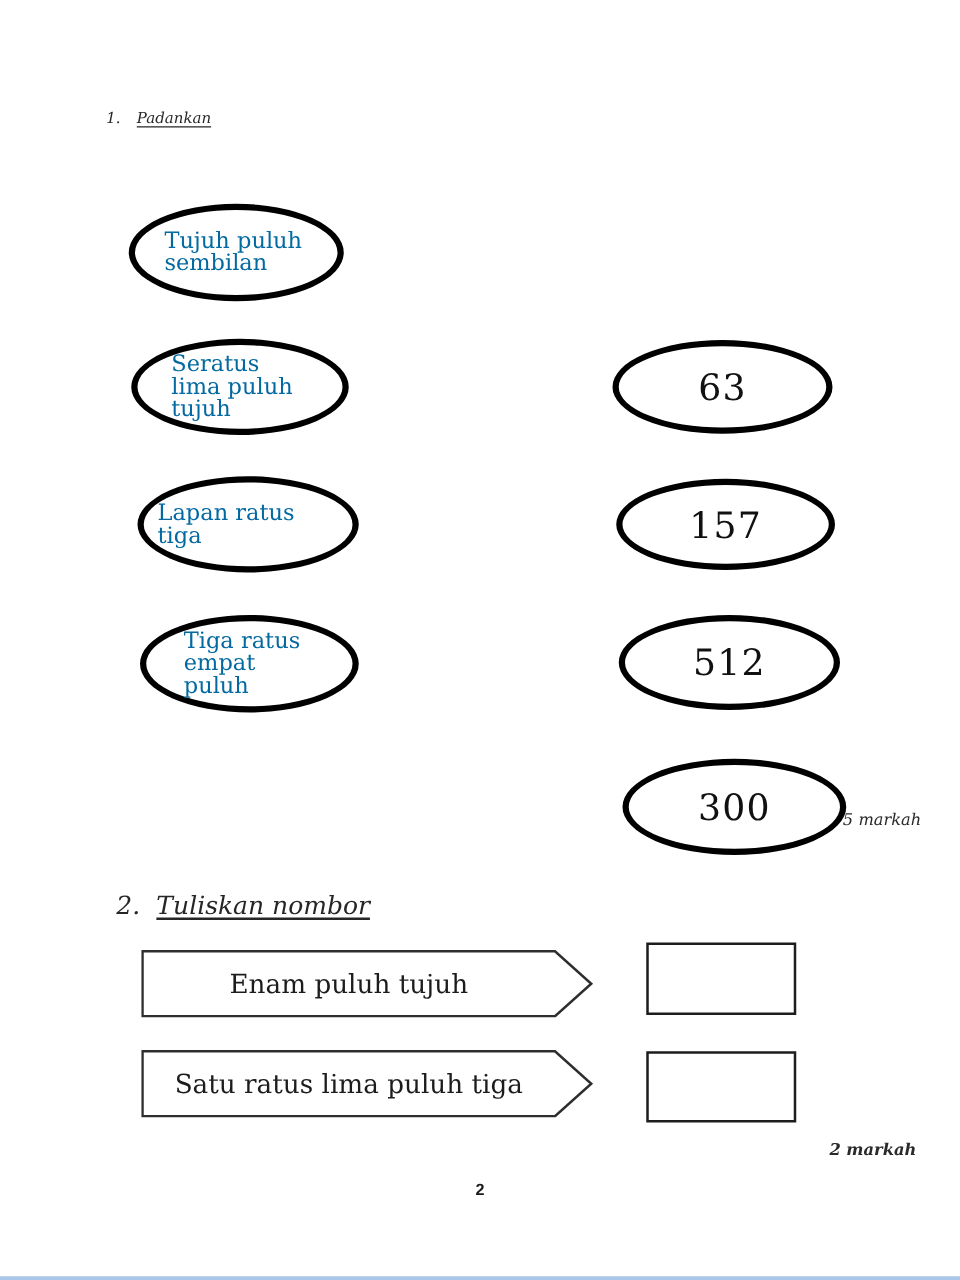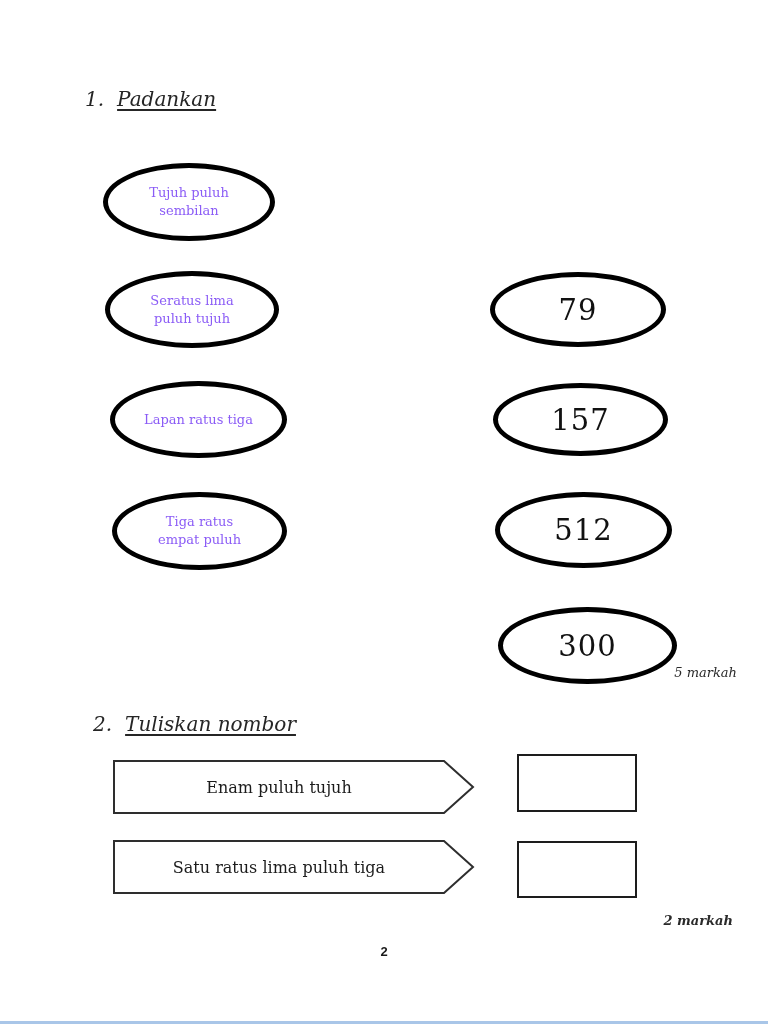--- a/index.html
+++ b/index.html
@@ -22,7 +22,7 @@
     text-decoration:underline;
     text-underline-offset:3px;
   }
-  .h1{left:85px;top:87px;font-size:20px;}
+  .h1{left:85px;top:87px;font-size:12px;}
   .h2{left:93px;top:712px;font-size:20px;}
   .oval{
     position:absolute;

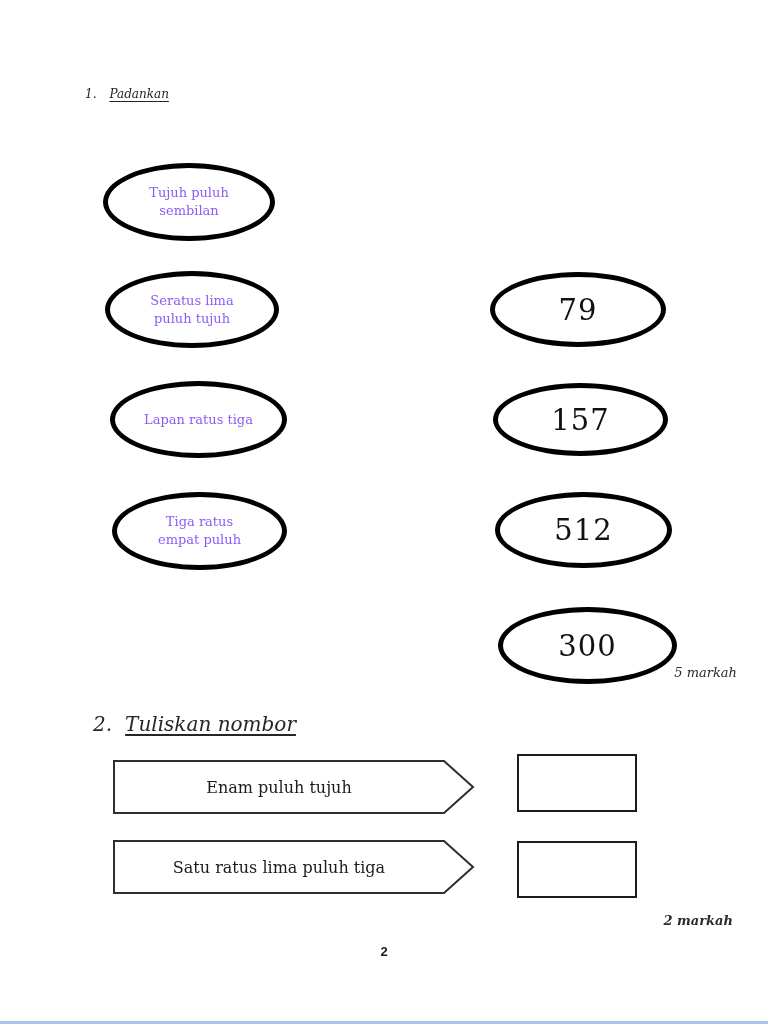--- a/index.html
+++ b/index.html
@@ -35,10 +35,10 @@
     box-sizing:border-box;
   }
   .oval .word-label{
-    font-size:13px;
+    font-size:18px;
     line-height:18px;
-    text-align:center;
-    color:#8b5cf6;
+    text-align:left;
+    color:#0369a1;
   }
   .oval .num-label{
     font-size:29px;

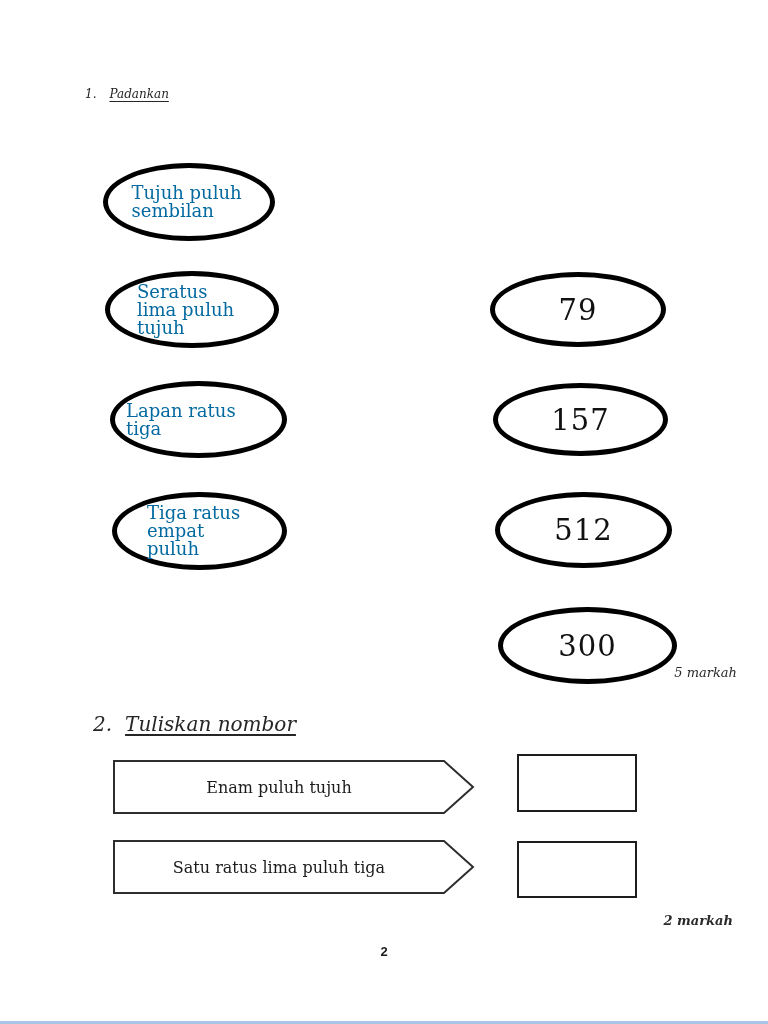--- a/index.html
+++ b/index.html
@@ -106,7 +106,7 @@
   </div>
 
   <div class="oval" style="left:490px;top:272px;width:176px;height:75px;">
-    <span class="num-label">79</span>
+    <span class="num-label">63</span>
   </div>
   <div class="oval" style="left:493px;top:383px;width:175px;height:73px;">
     <span class="num-label">157</span>

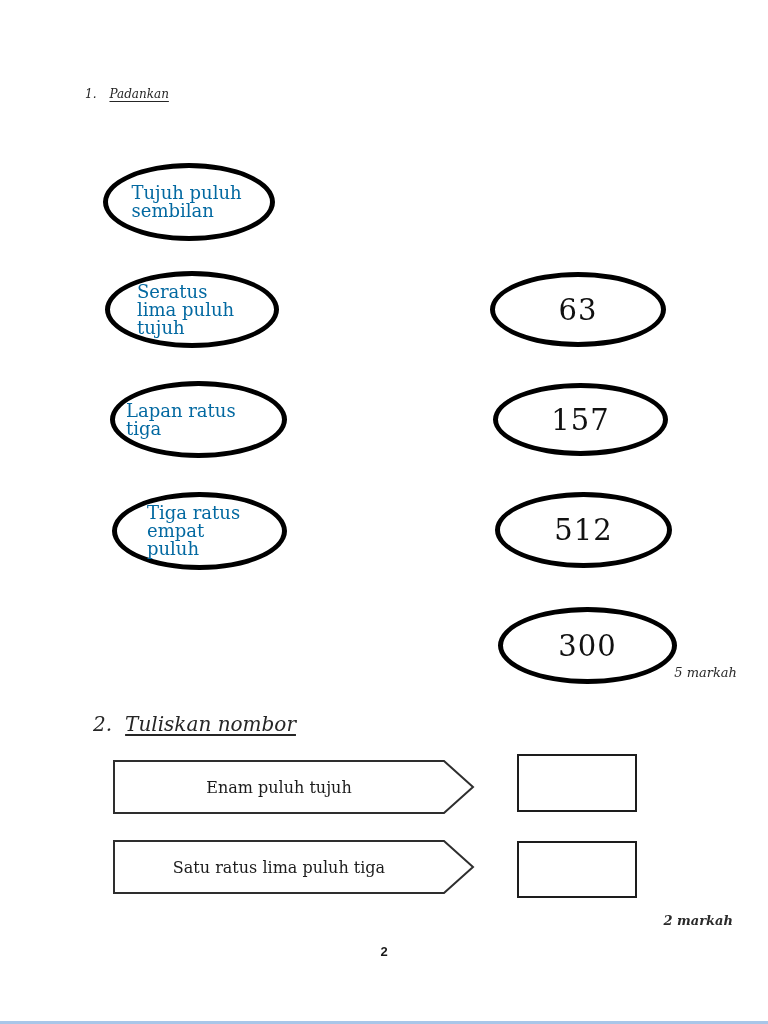--- a/index.html
+++ b/index.html
@@ -66,7 +66,7 @@
     width:110px;
     text-align:right;
   }
-  .marks1{left:627px;top:665px;}
+  .marks1{left:627px;top:649px;}
   .marks2{left:623px;top:913px;font-weight:bold;}
   .page-number{
     position:absolute;

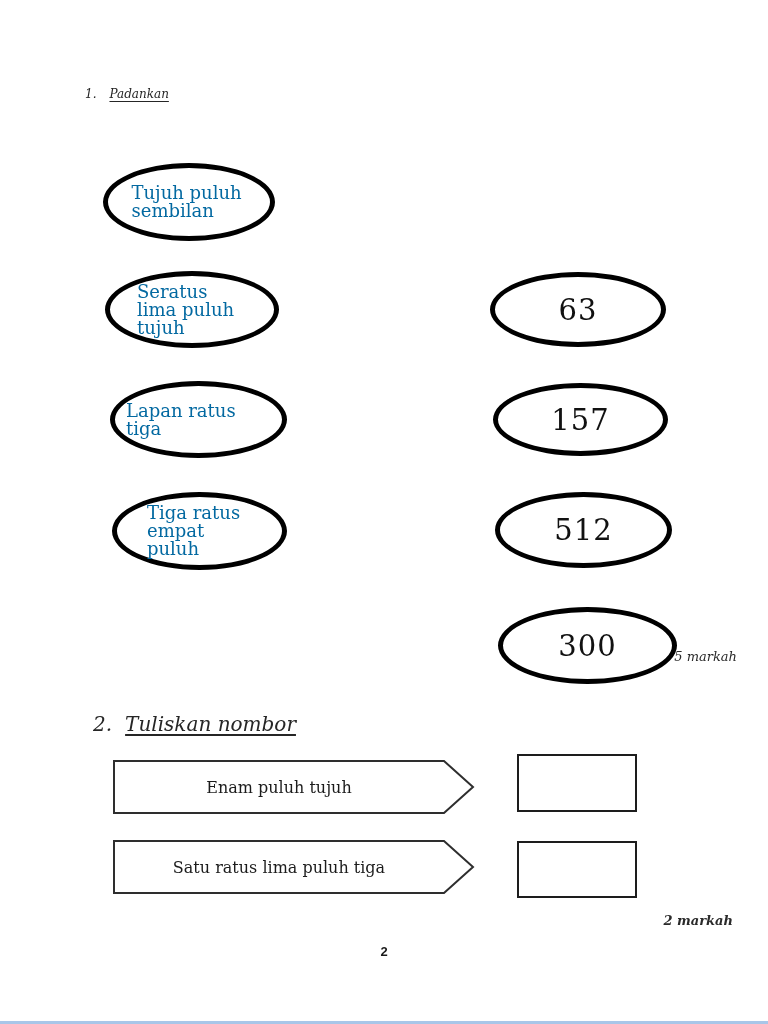--- a/index.html
+++ b/index.html
@@ -50,7 +50,7 @@
   .arrow-item .arrow-label{
     position:absolute;left:0;top:0;width:332px;height:54px;
     display:flex;align-items:center;justify-content:center;
-    font-size:16px;color:#1c1c1c;
+    font-size:21px;color:#1c1c1c;
   }
   .answer-box{
     position:absolute;

